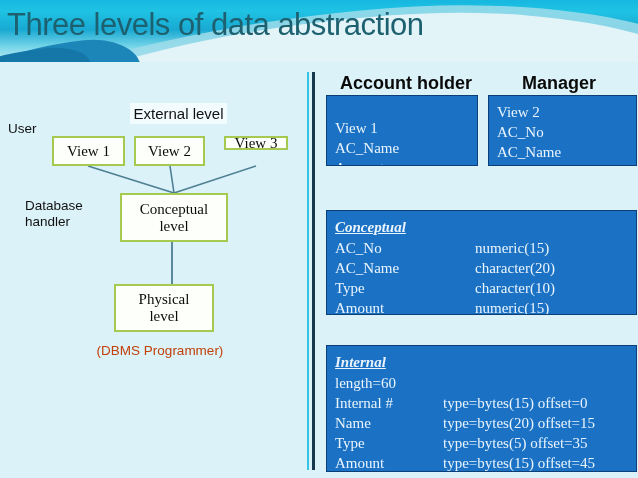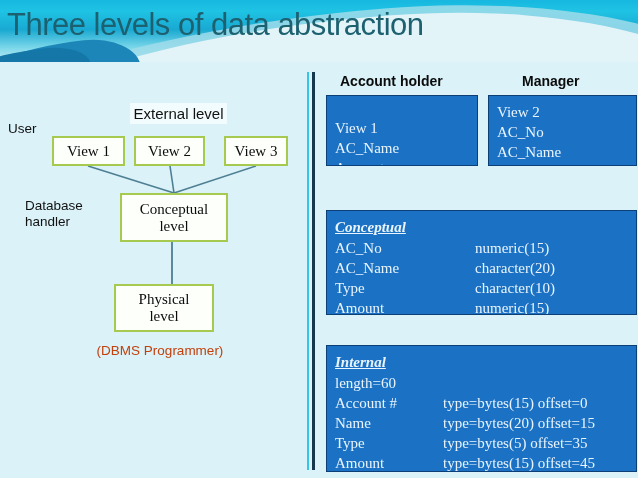--- a/index.html
+++ b/index.html
@@ -88,7 +88,7 @@
   
   .right{position:absolute;left:318px;top:62px;width:320px;height:416px;}
   .col-head{
-    position:absolute;color:#0b0b0b;font-size:14px;font-weight:bold;white-space:nowrap;
+    position:absolute;color:#0b0b0b;font-size:18px;font-weight:bold;white-space:nowrap;
     font-family:"Liberation Sans",sans-serif;
   }
   .head-account{left:22px;top:11px;}

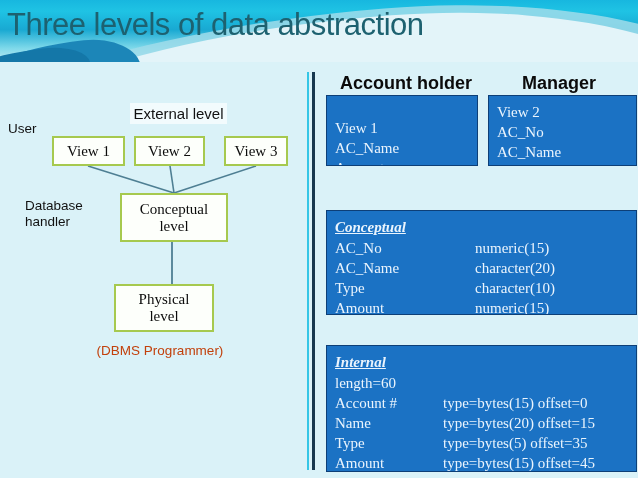--- a/index.html
+++ b/index.html
@@ -76,7 +76,7 @@
   }
   .view1{left:52px;top:74px;width:73px;height:30px;}
   .view2{left:134px;top:74px;width:71px;height:30px;}
-  .view3{left:224px;top:74px;width:64px;height:30px;}
+  .view3{left:224px;top:74px;width:64px;height:14px;}
   .concept{left:120px;top:131px;width:108px;height:49px;}
   .physical{left:114px;top:222px;width:100px;height:48px;}
   svg.lines{position:absolute;left:0;top:0;width:300px;height:416px;}

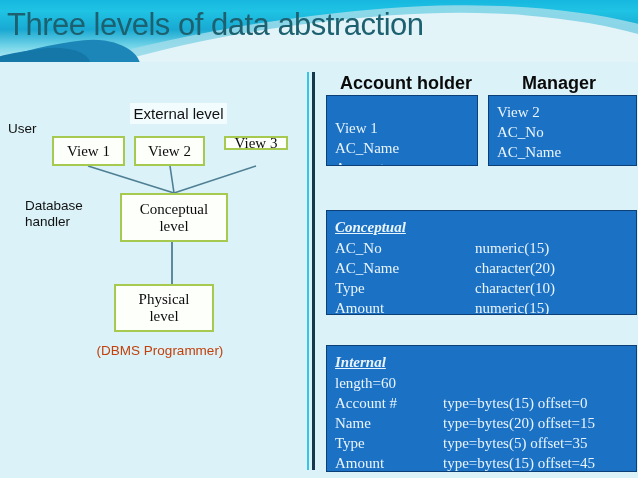--- a/index.html
+++ b/index.html
@@ -201,7 +201,7 @@
         <span class="c2">length=60</span>
       </div>
       <div class="row row-int">
-        <span class="c1">Account #</span>
+        <span class="c1">Internal #</span>
         <span class="c2">type=bytes(15) offset=0</span>
       </div>
       <div class="row row-int">

